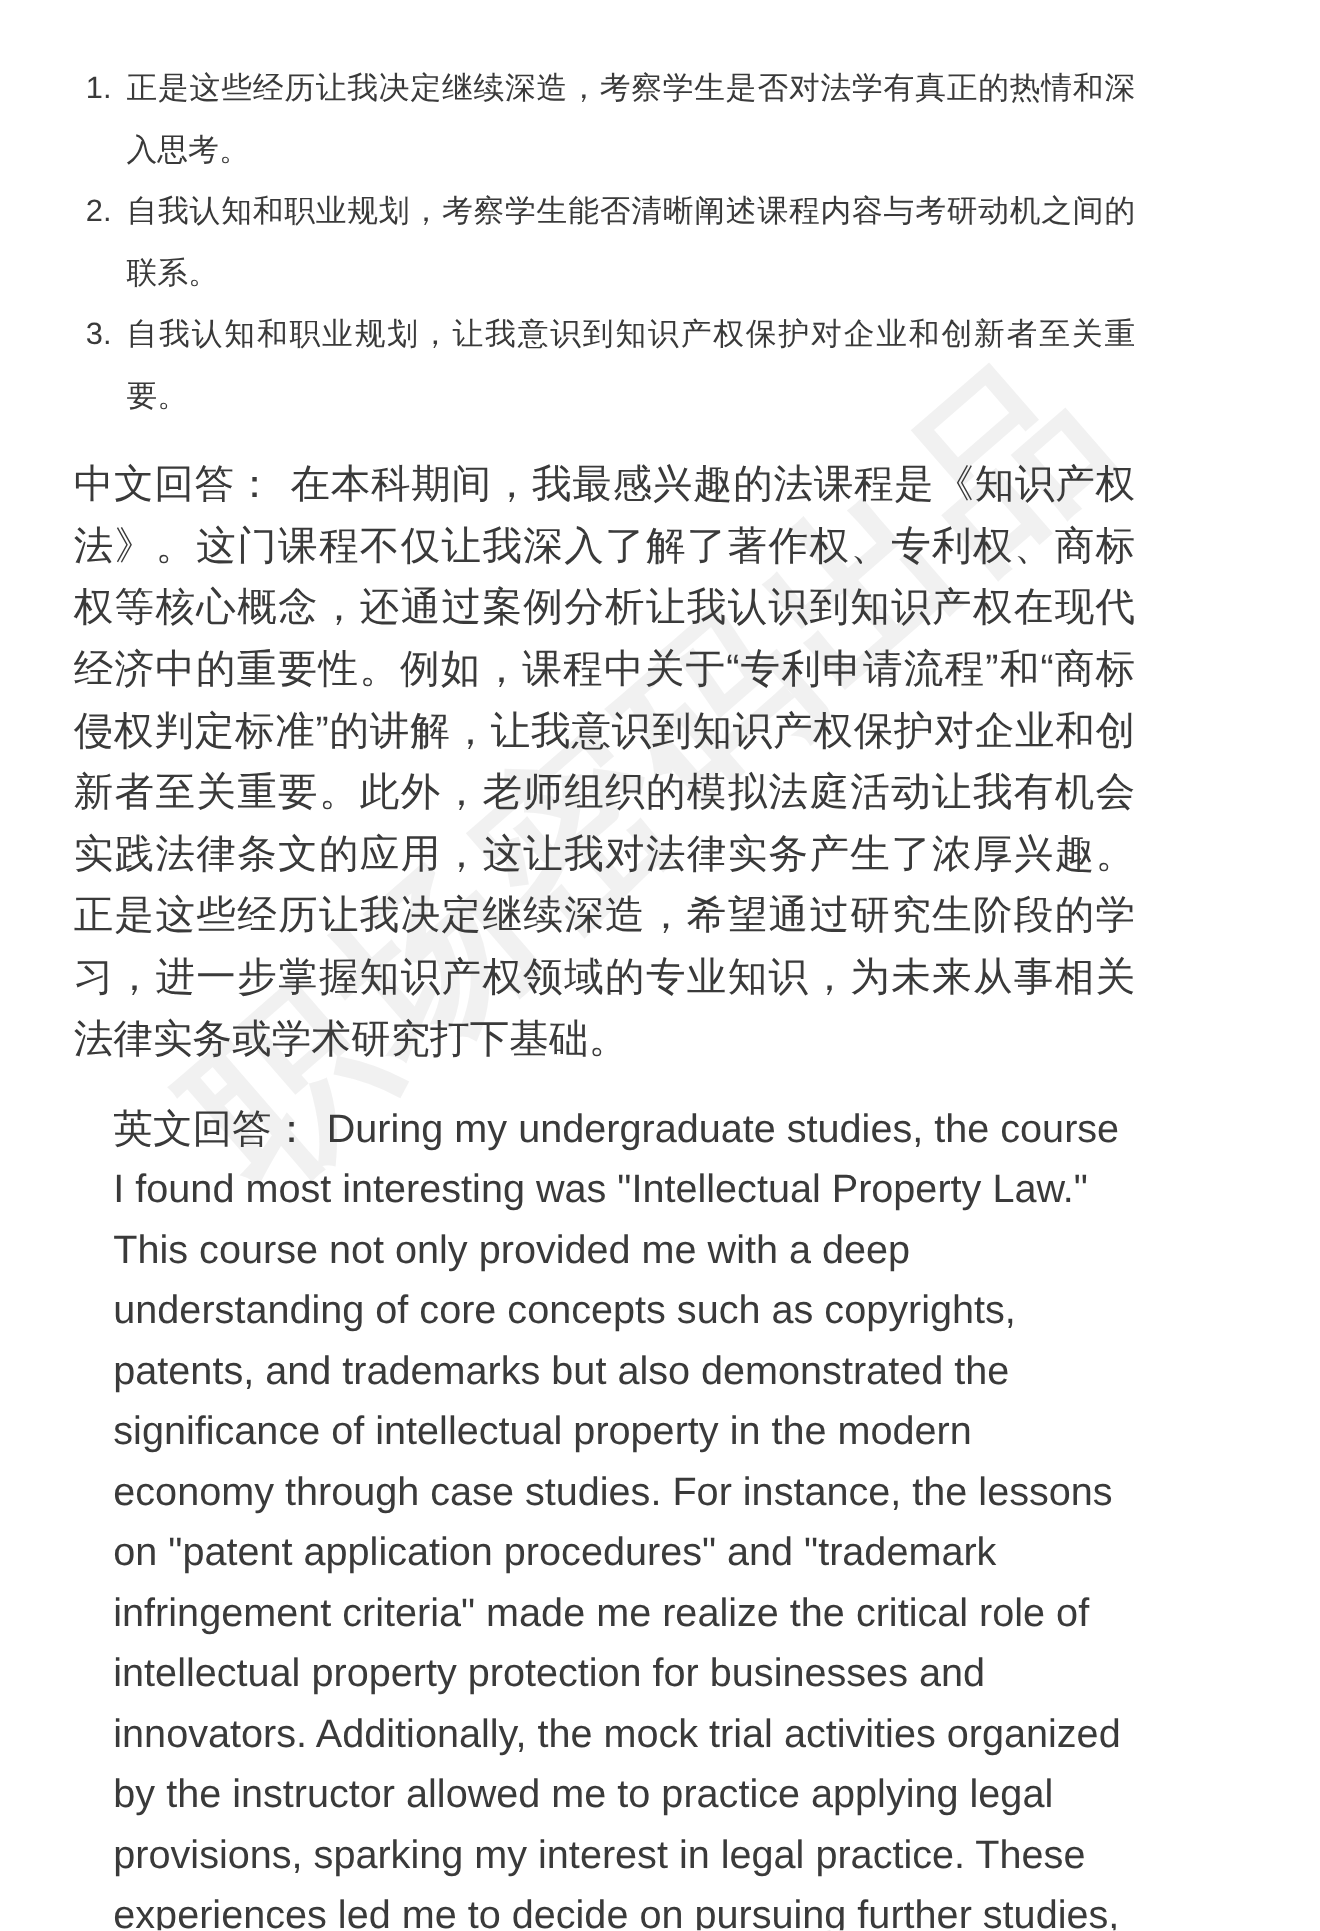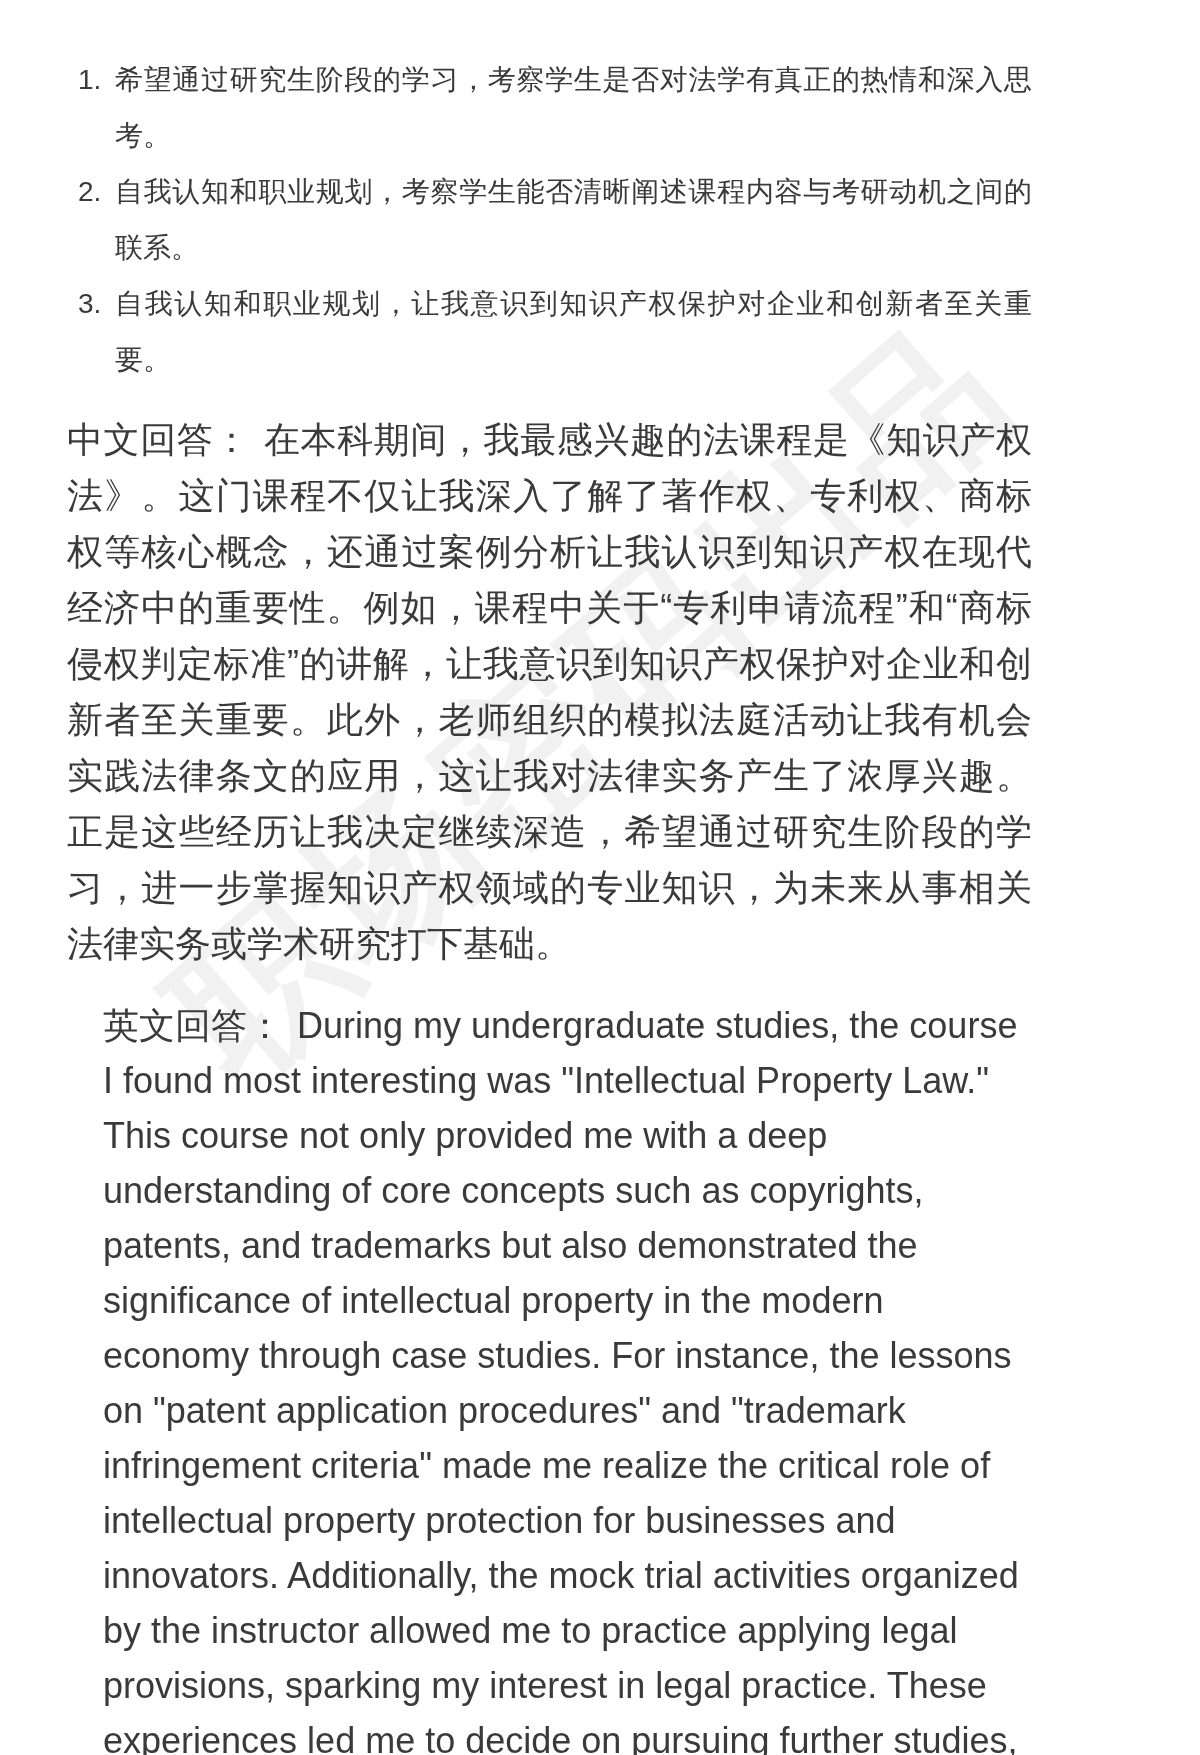--- a/index.html
+++ b/index.html
@@ -91,7 +91,7 @@
     <div class="criteria-list">
       <div class="criteria-item">
         <span class="item-number">1.</span>
-        <span class="item-text">希望通过研究生阶段的学习，考察学生是否对法学有真正的热情和深入思考。</span>
+        <span class="item-text">正是这些经历让我决定继续深造，考察学生是否对法学有真正的热情和深入思考。</span>
       </div>
       <div class="criteria-item">
         <span class="item-number">2.</span>

